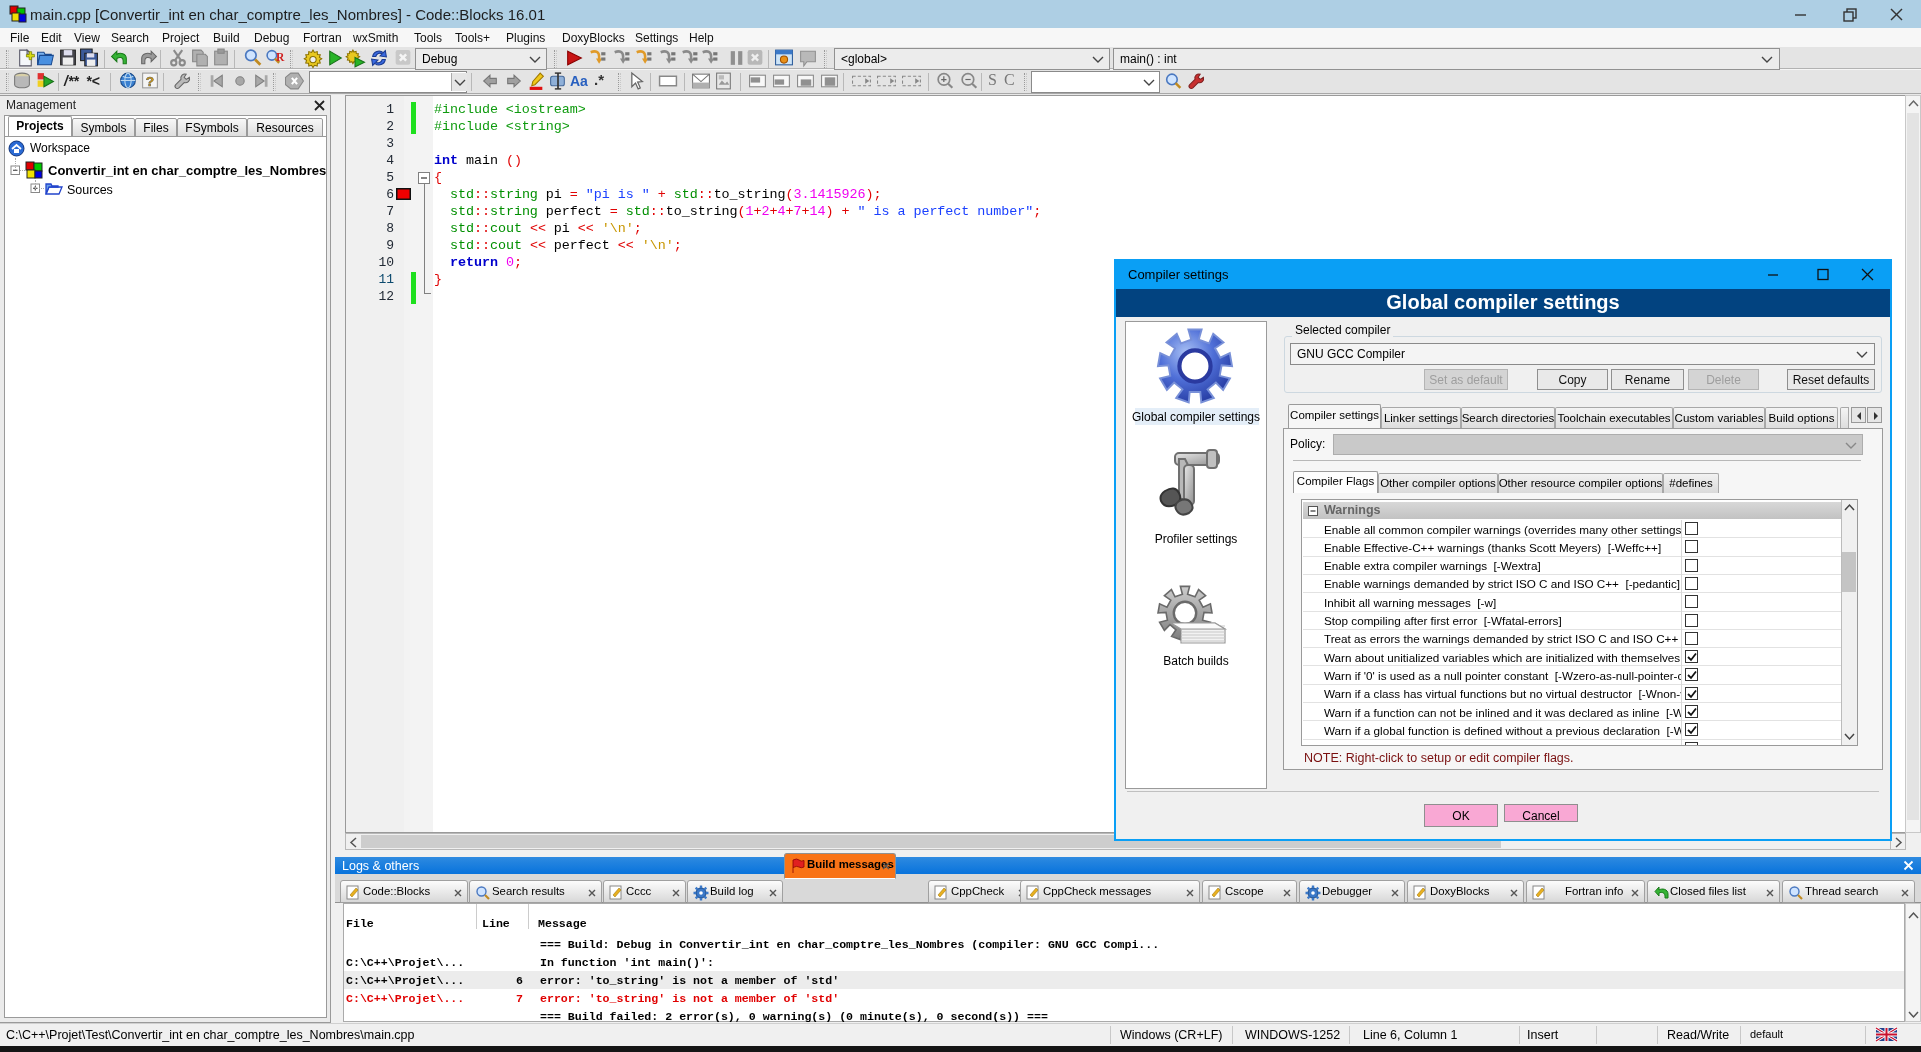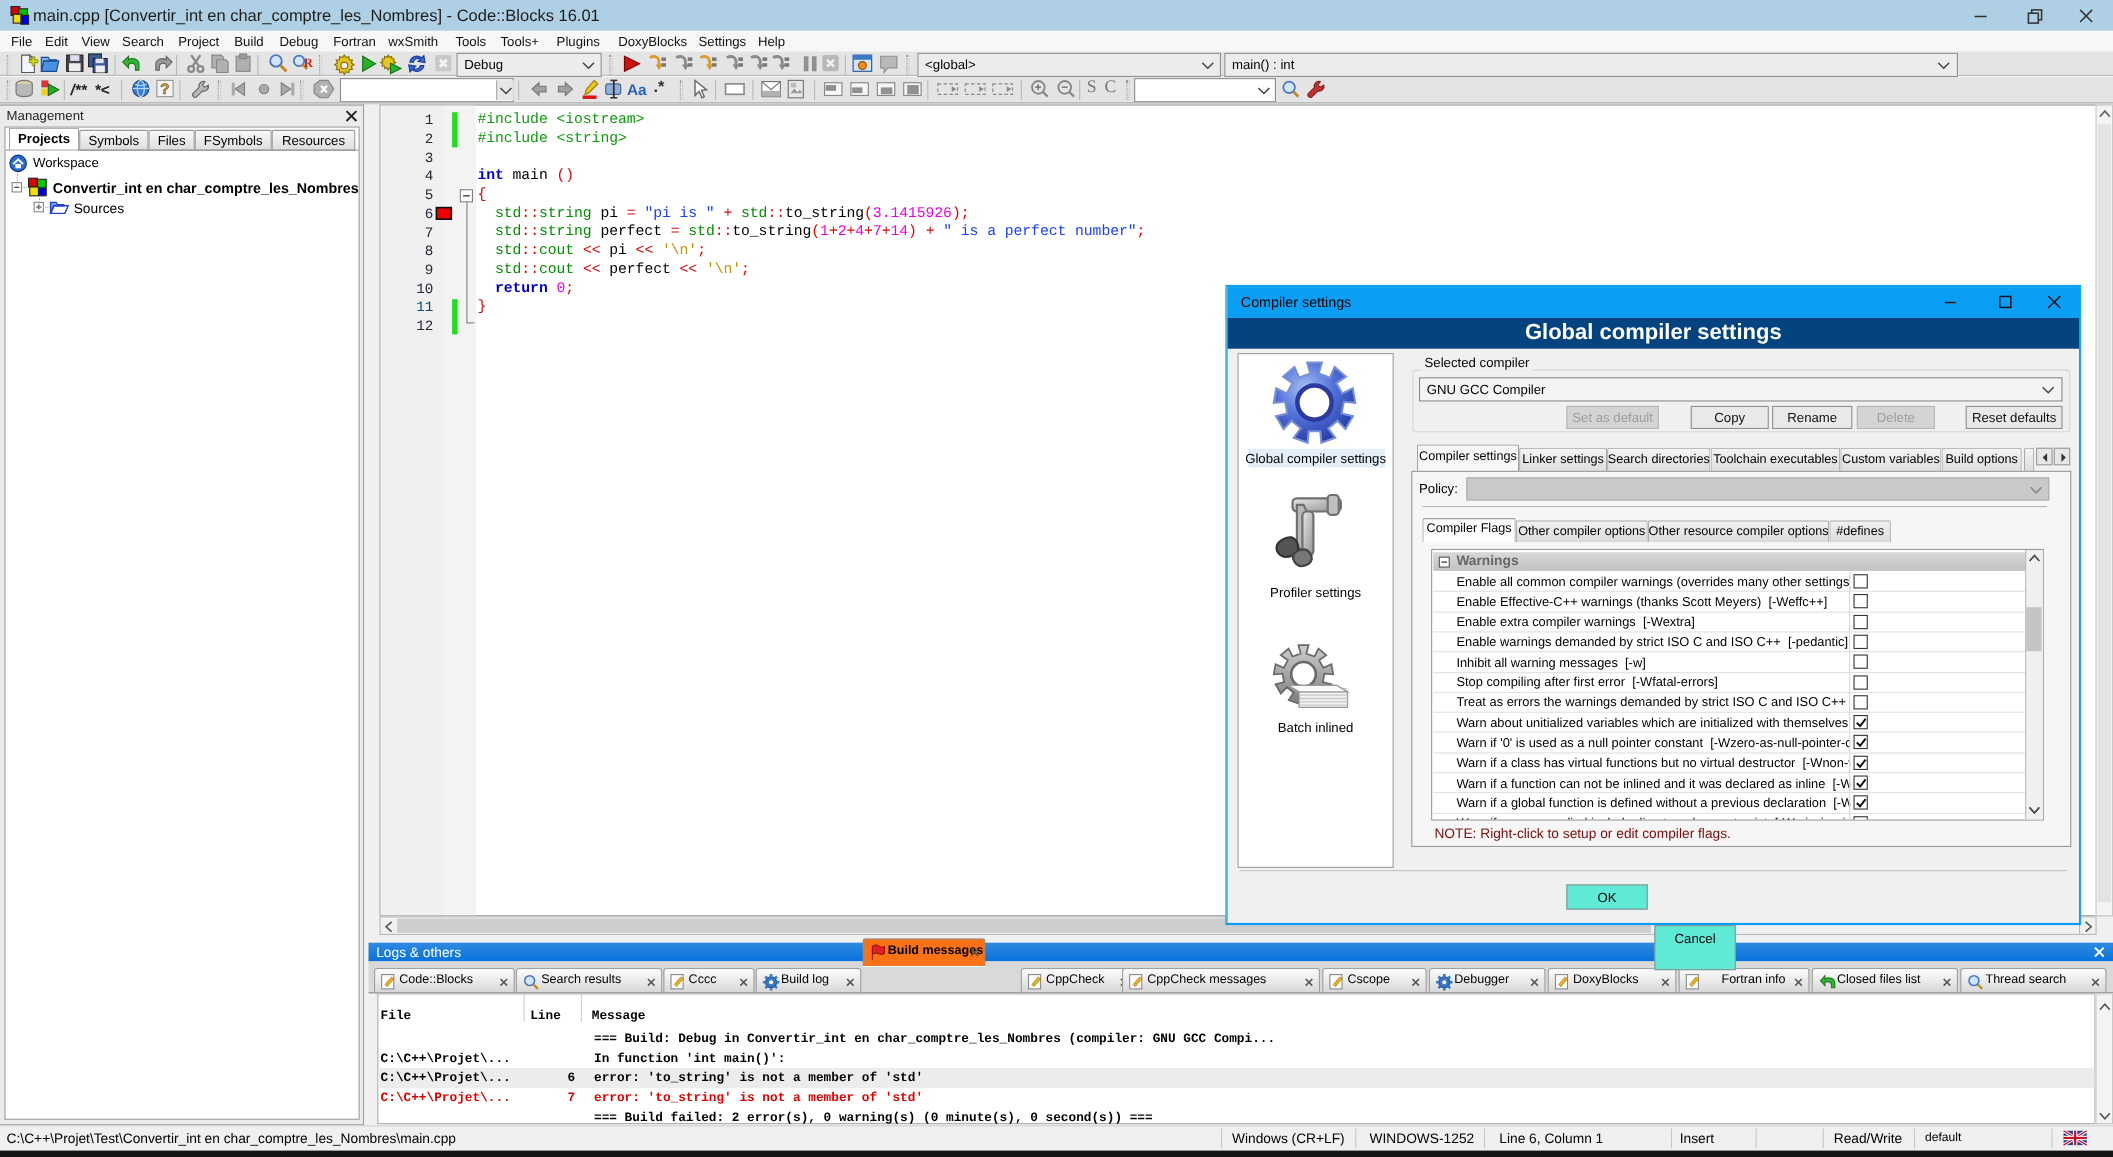--- a/index.html
+++ b/index.html
@@ -740,7 +740,7 @@
 <path d="M29 19 l5 3 -22 0 -5 -3z" fill="#fbfbfb"></path>
 </g>
   </svg>
-<div class="t" style="left:1196px;top:654px;font-size:12px;transform:translateX(-50%)">Batch inlined</div>
+<div class="t" style="left:1196px;top:654px;font-size:12px;transform:translateX(-50%)">Batch builds</div>
 <div style="left:1284px;top:336px;width:598px;height:57px;border:1px solid #cdd8e0;border-radius:3px;"></div>
 <div class="t" style="left:1292px;top:323px;font-size:12px;background:#f0f0f0;padding:0 3px">Selected compiler</div>
 <div style="left:1290px;top:343px;width:585px;height:22px;background:#f4f4f4;border:1px solid #8a8a8a;">

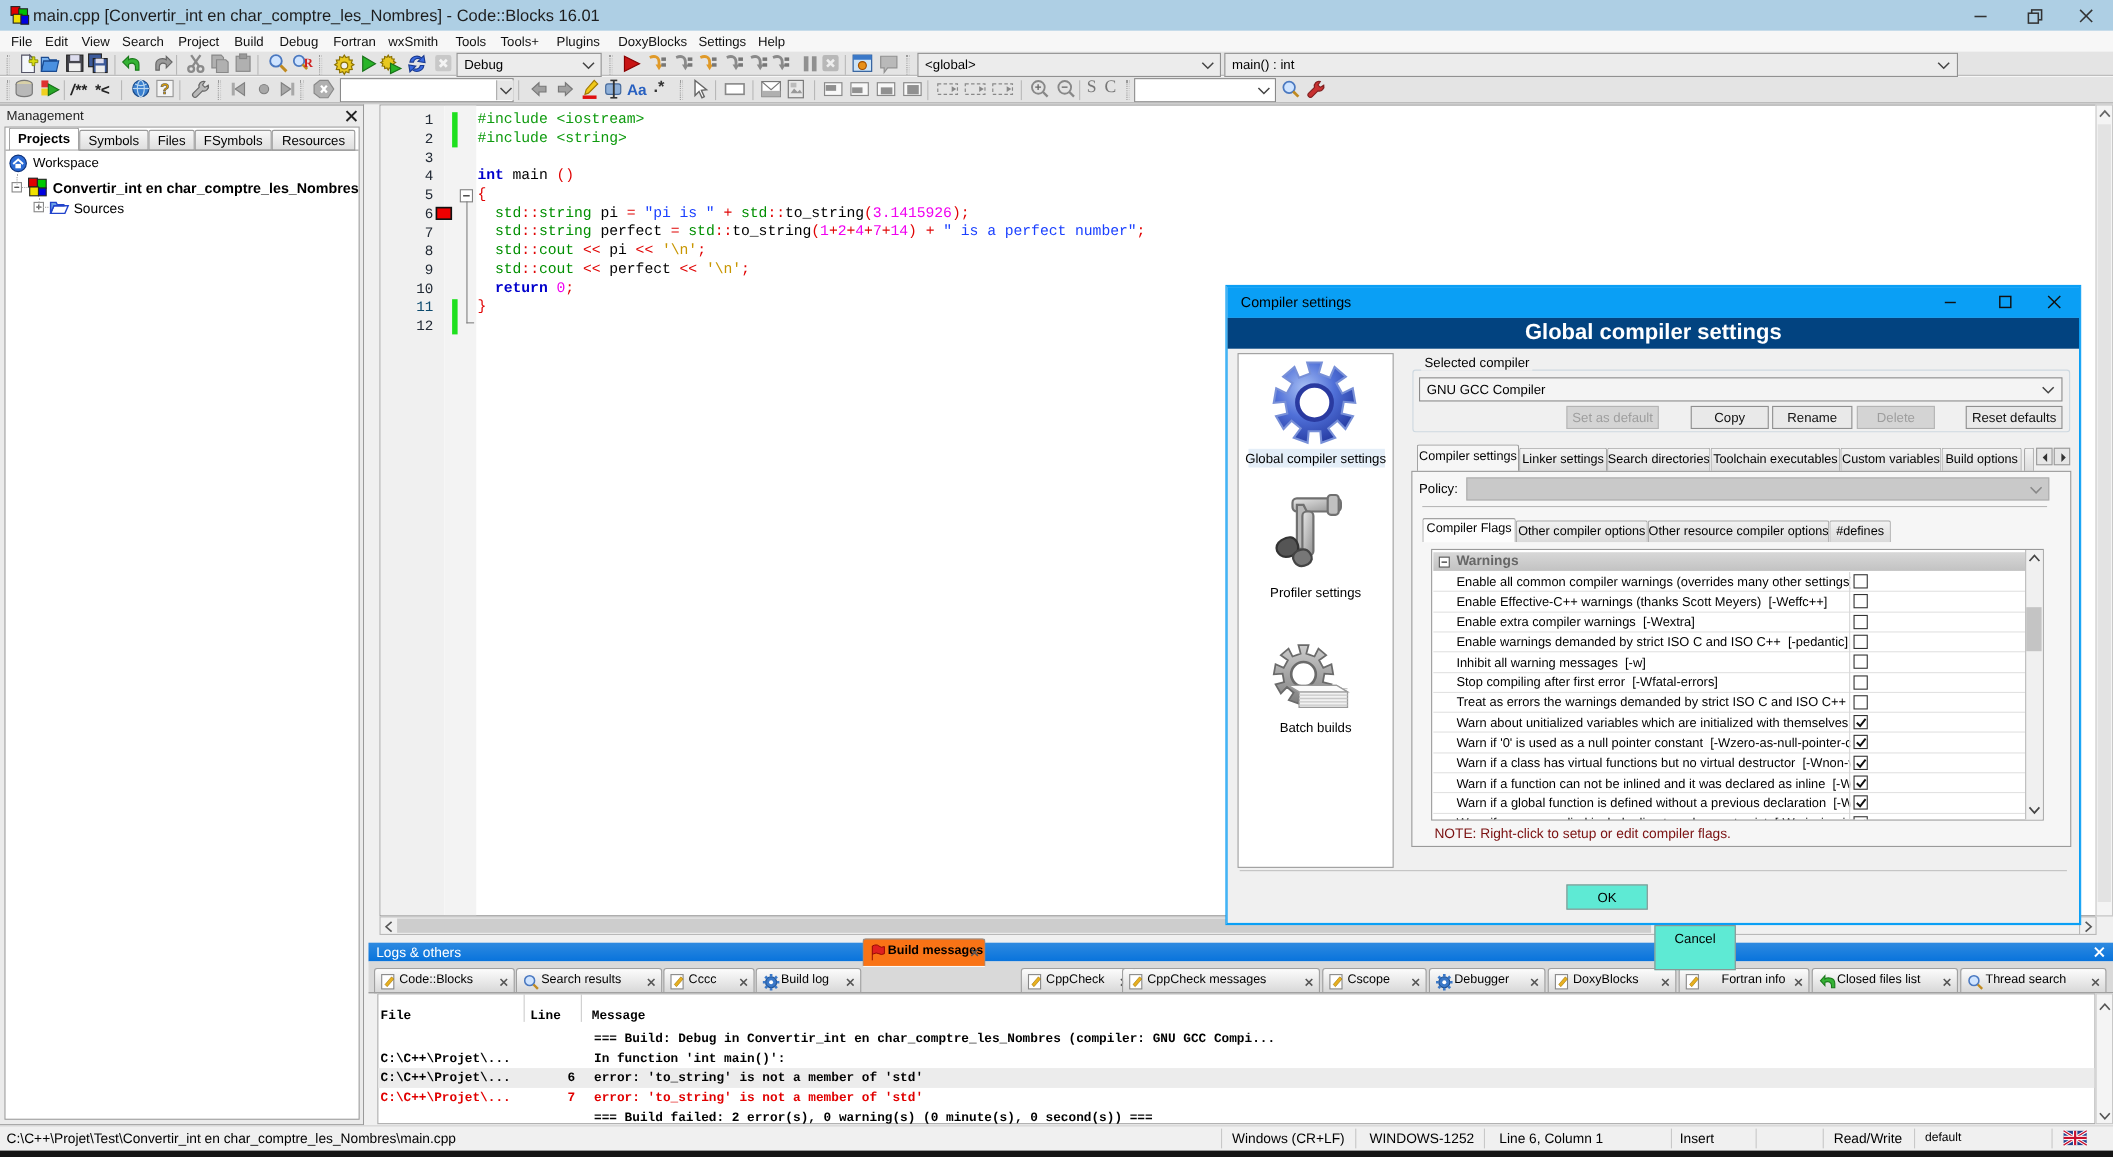--- a/index.html
+++ b/index.html
@@ -8,7 +8,7 @@
 .mono{font-family:"Liberation Mono",monospace}
 .grip{width:3px;border-left:1px dotted #9a9a9a;border-right:1px dotted #c8c8c8}
 .sep{width:1px;background:#b8b8b8}
-.btn{background:#5eead4;border:1px solid #8f8f8f;text-align:right;font-size:12px}
+.btn{background:#f9a8d4;border:1px solid #8f8f8f;text-align:right;font-size:12px}
 svg{position:absolute;overflow:visible}
 </style></head><body>
 

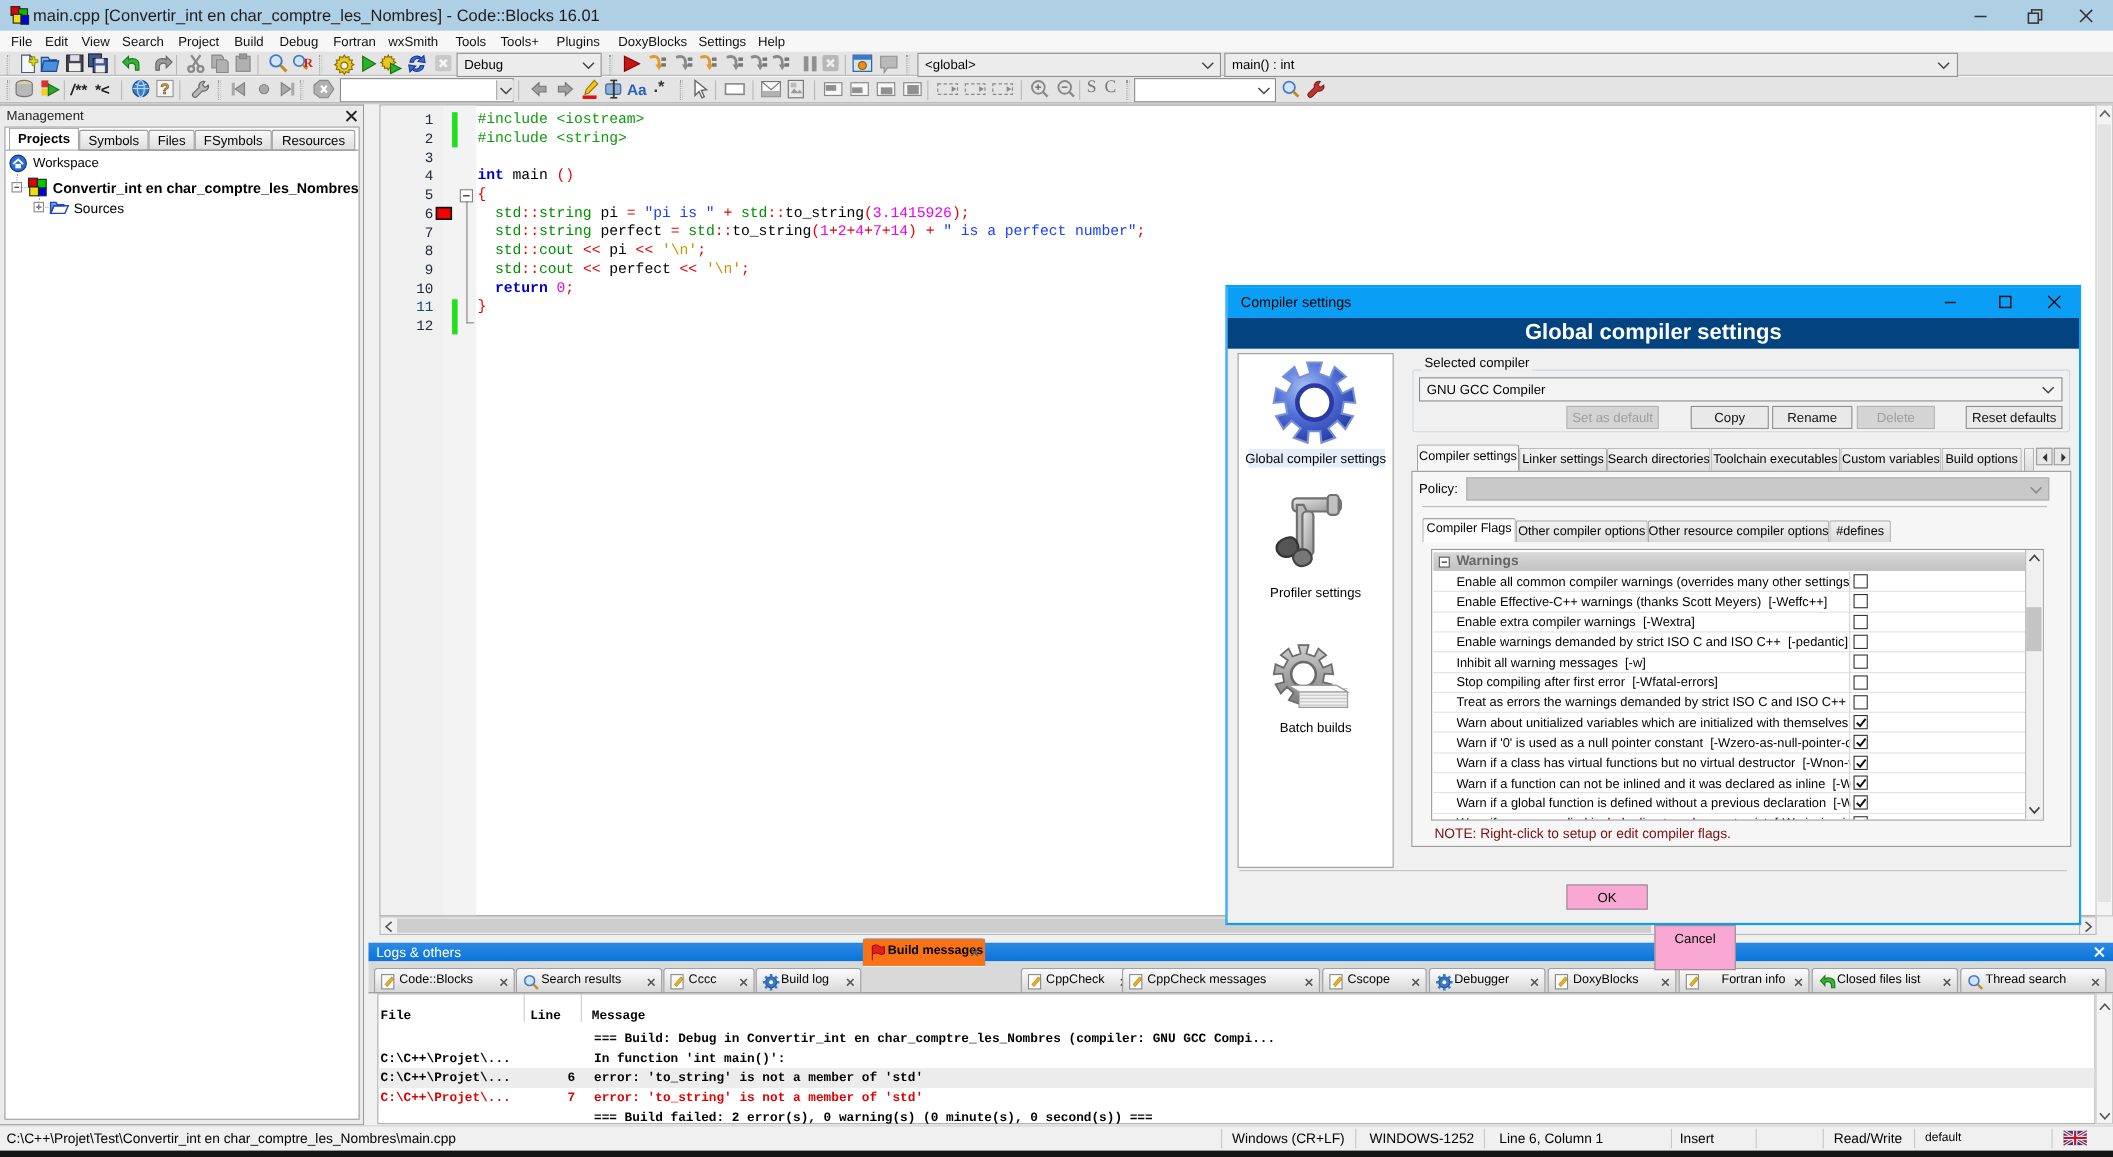--- a/index.html
+++ b/index.html
@@ -897,7 +897,7 @@
 <div class="btn" style="left:1424px;top:804px;width:74px;height:23px;">
     <div class="t" style="left:50%;top:4px;transform:translateX(-50%)">OK</div>
   </div>
-<div class="btn" style="left:1504px;top:804px;width:74px;height:41px;margin-top:37px;">
+<div class="btn" style="left:1504px;top:804px;width:74px;height:18px;">
     <div class="t" style="left:50%;top:4px;transform:translateX(-50%)">Cancel</div>
   </div>
 </body></html>

